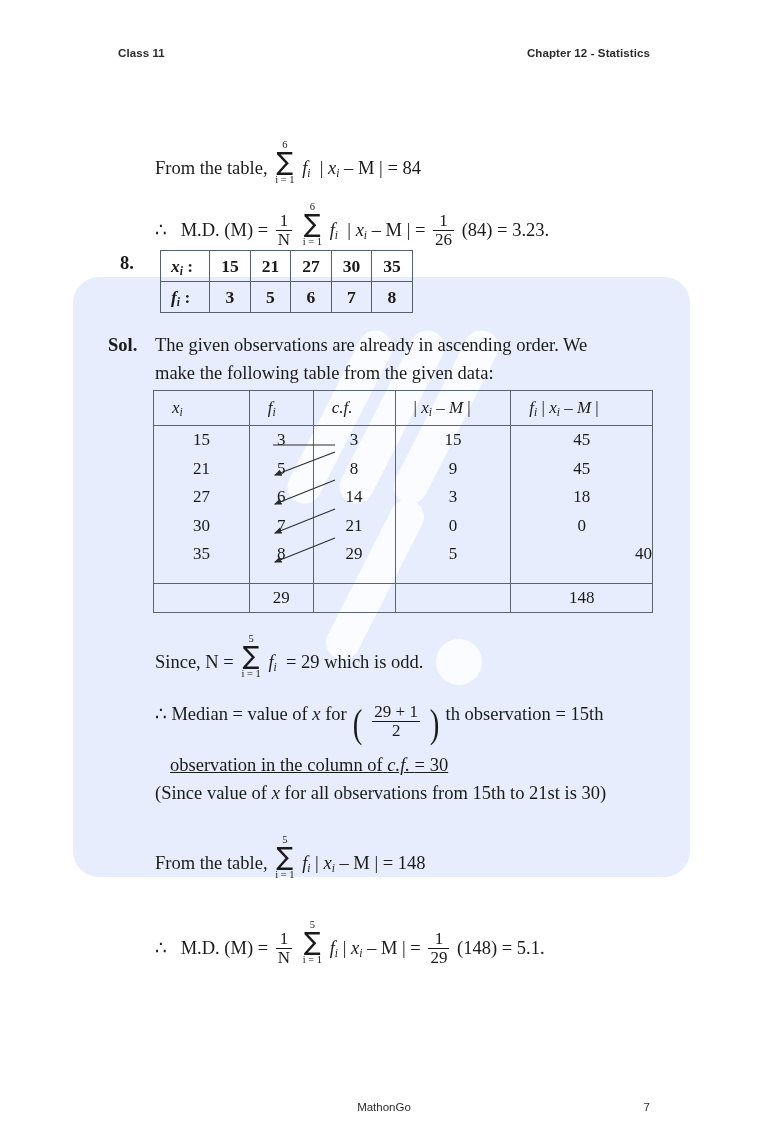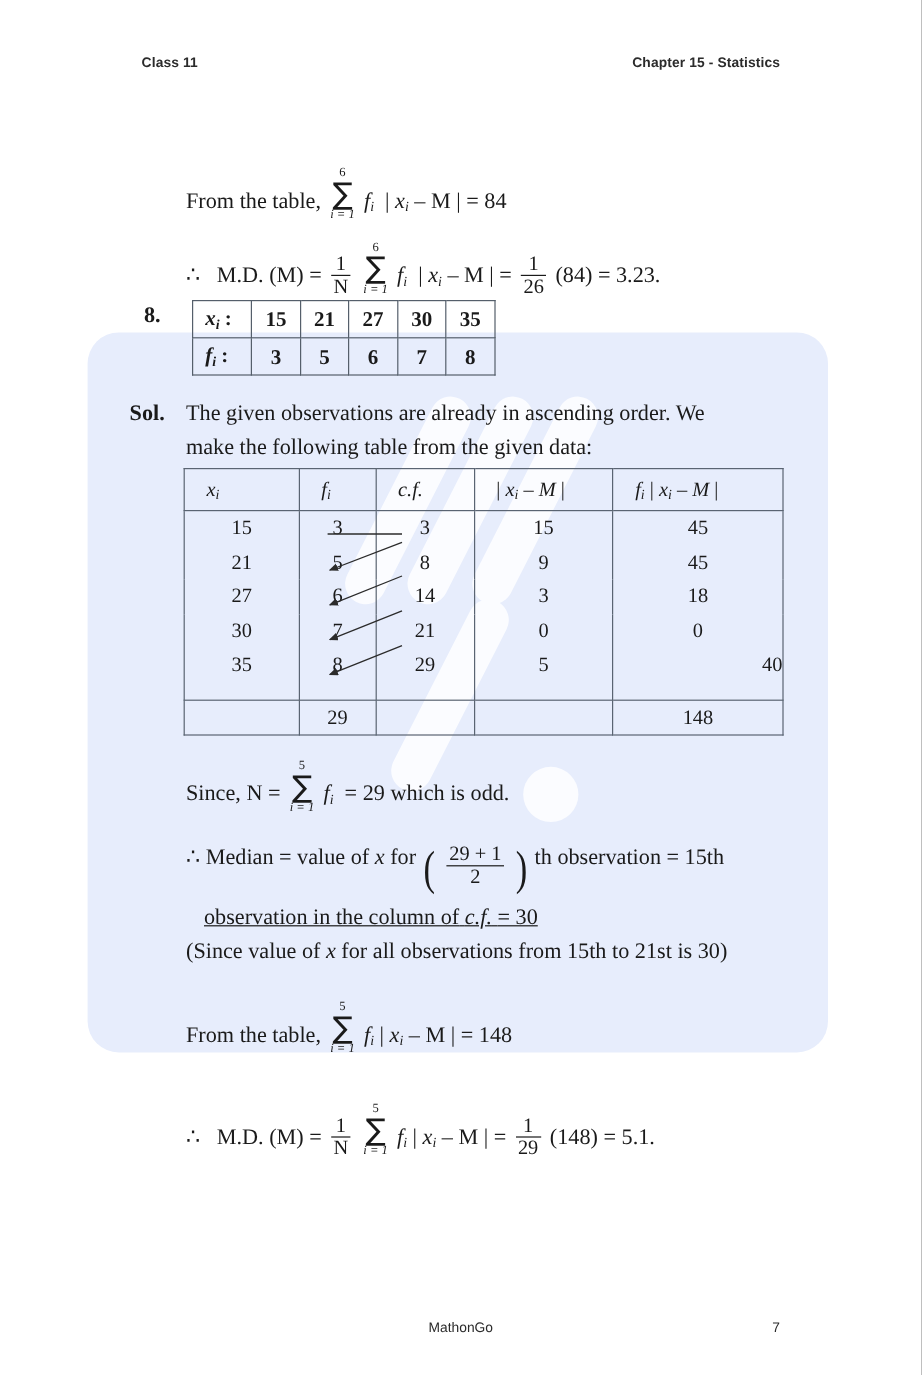--- a/index.html
+++ b/index.html
@@ -194,7 +194,7 @@
 
   <div class="hdr">
     <span>Class 11</span>
-    <span>Chapter 15 - Statistics</span>
+    <span>Chapter 12 - Statistics</span>
   </div>
 
   <div class="highlight">

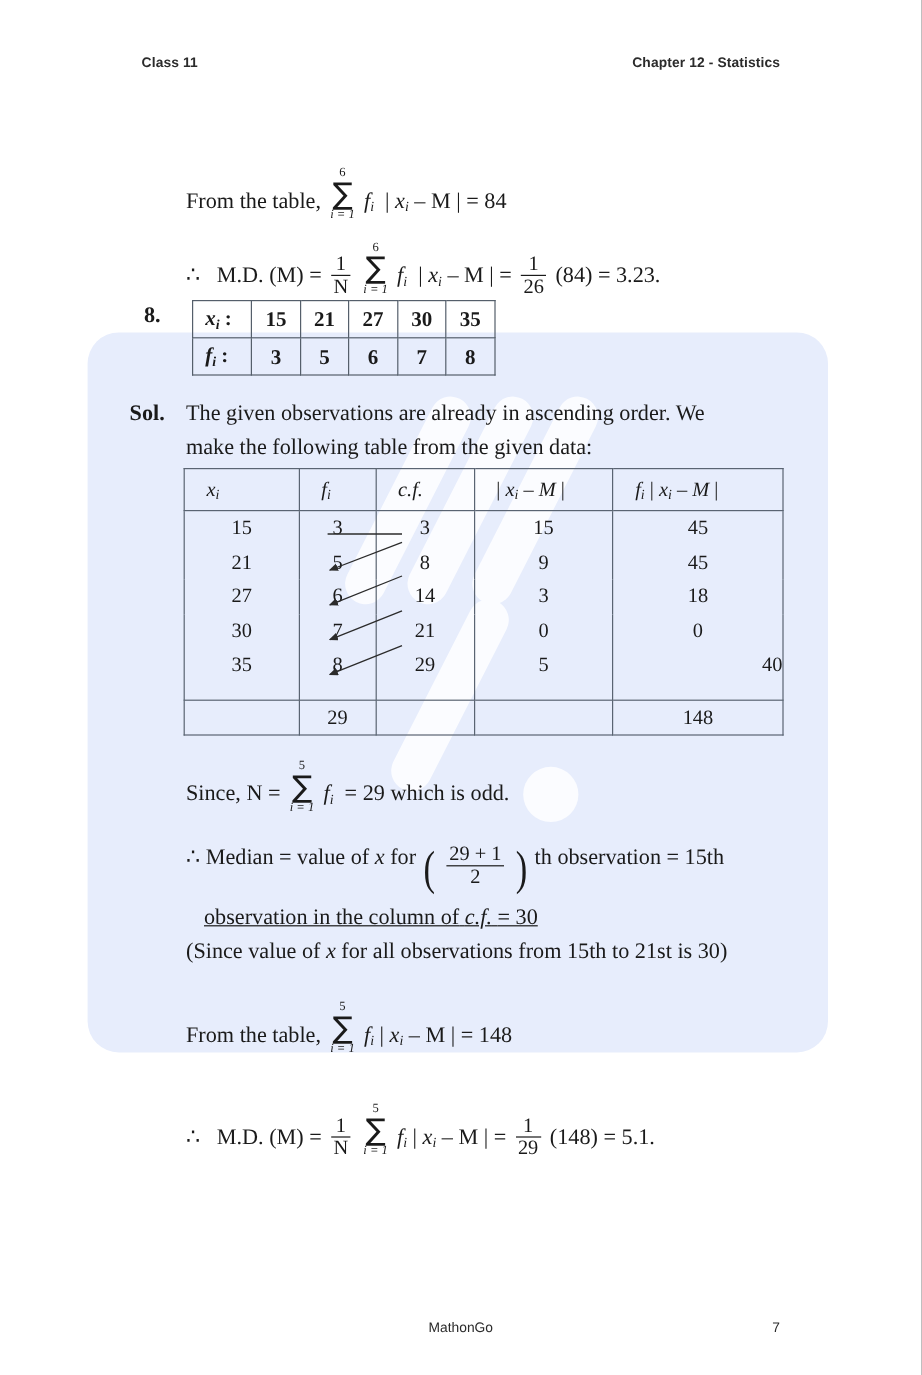--- a/index.html
+++ b/index.html
@@ -78,7 +78,7 @@
   }
   .sum .top { display: block; font-size: 10.5px; line-height: 10px; }
   .sum .sig { display: block; font-size: 25px; line-height: 24px; font-family: "DejaVu Sans", sans-serif; font-weight: 400; }
-  .sum .bot { display: block; font-size: 10.5px; line-height: 11px; font-style: italic; }
+  .sum .bot { display: block; font-size: 10.5px; line-height: 11px; }
 
   
   .frac {

